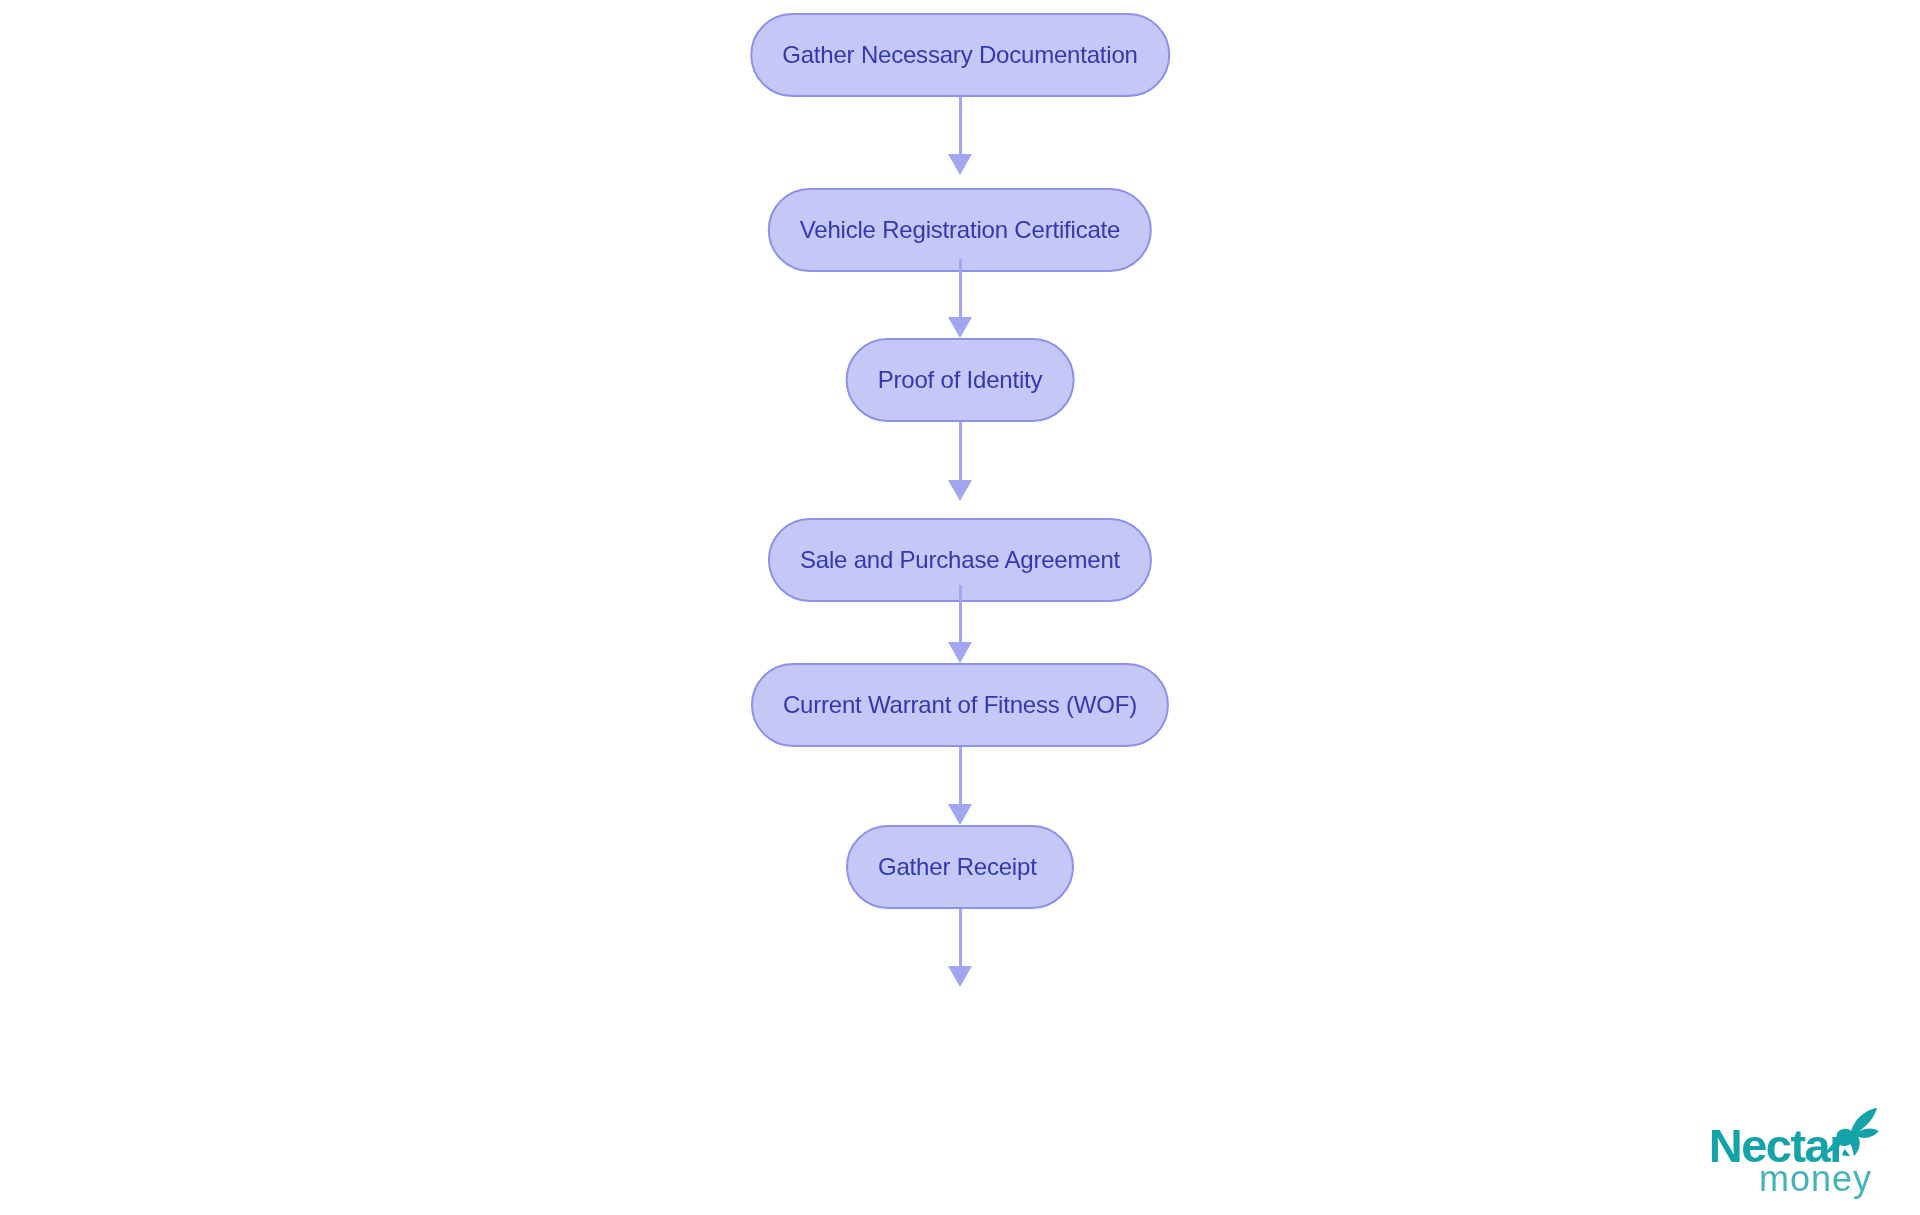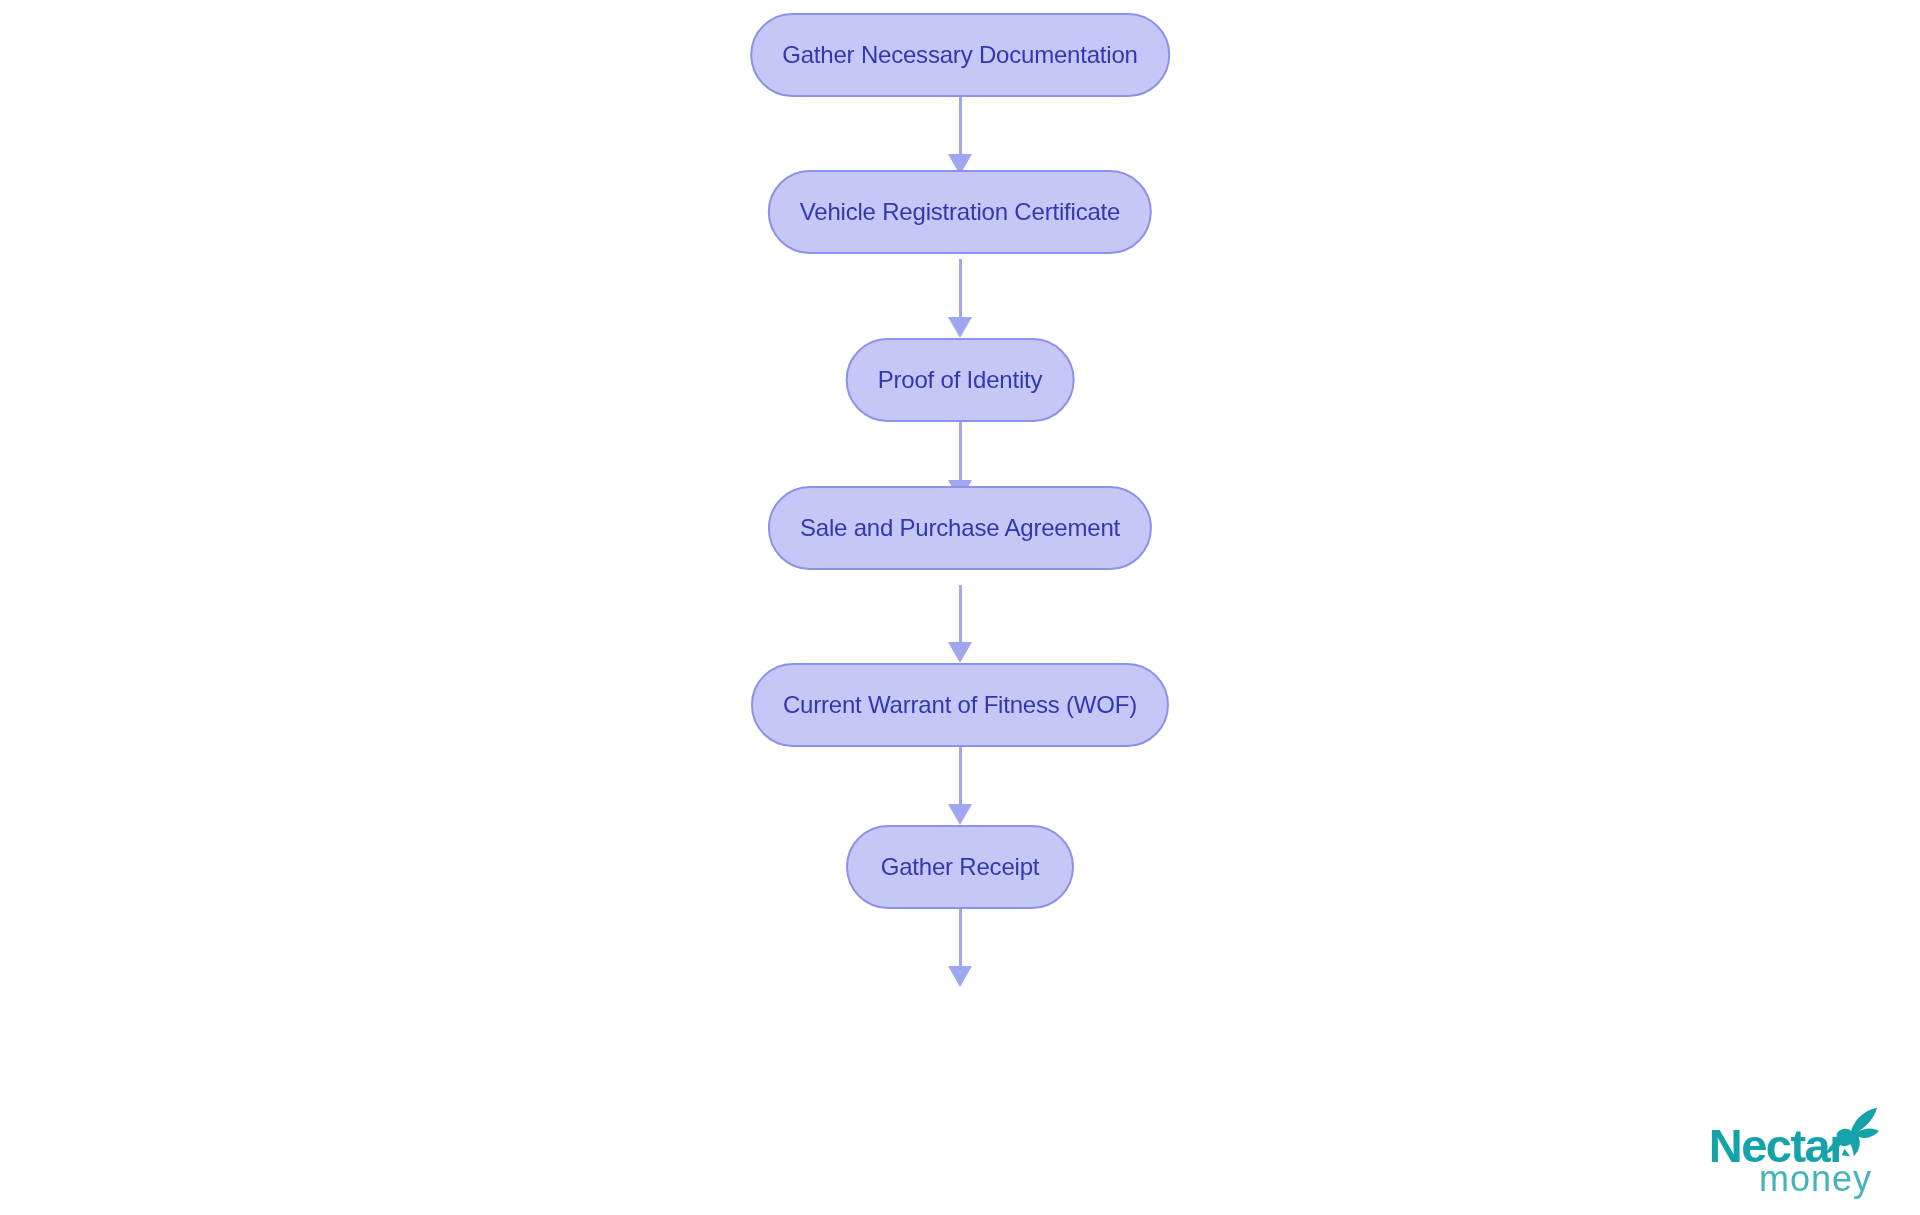--- a/index.html
+++ b/index.html
@@ -33,7 +33,6 @@
     border: 2px solid var(--node-border);
     display: flex;
     align-items: center;
-    justify-content: center;
     padding: 0 30px;
     white-space: nowrap;
   }

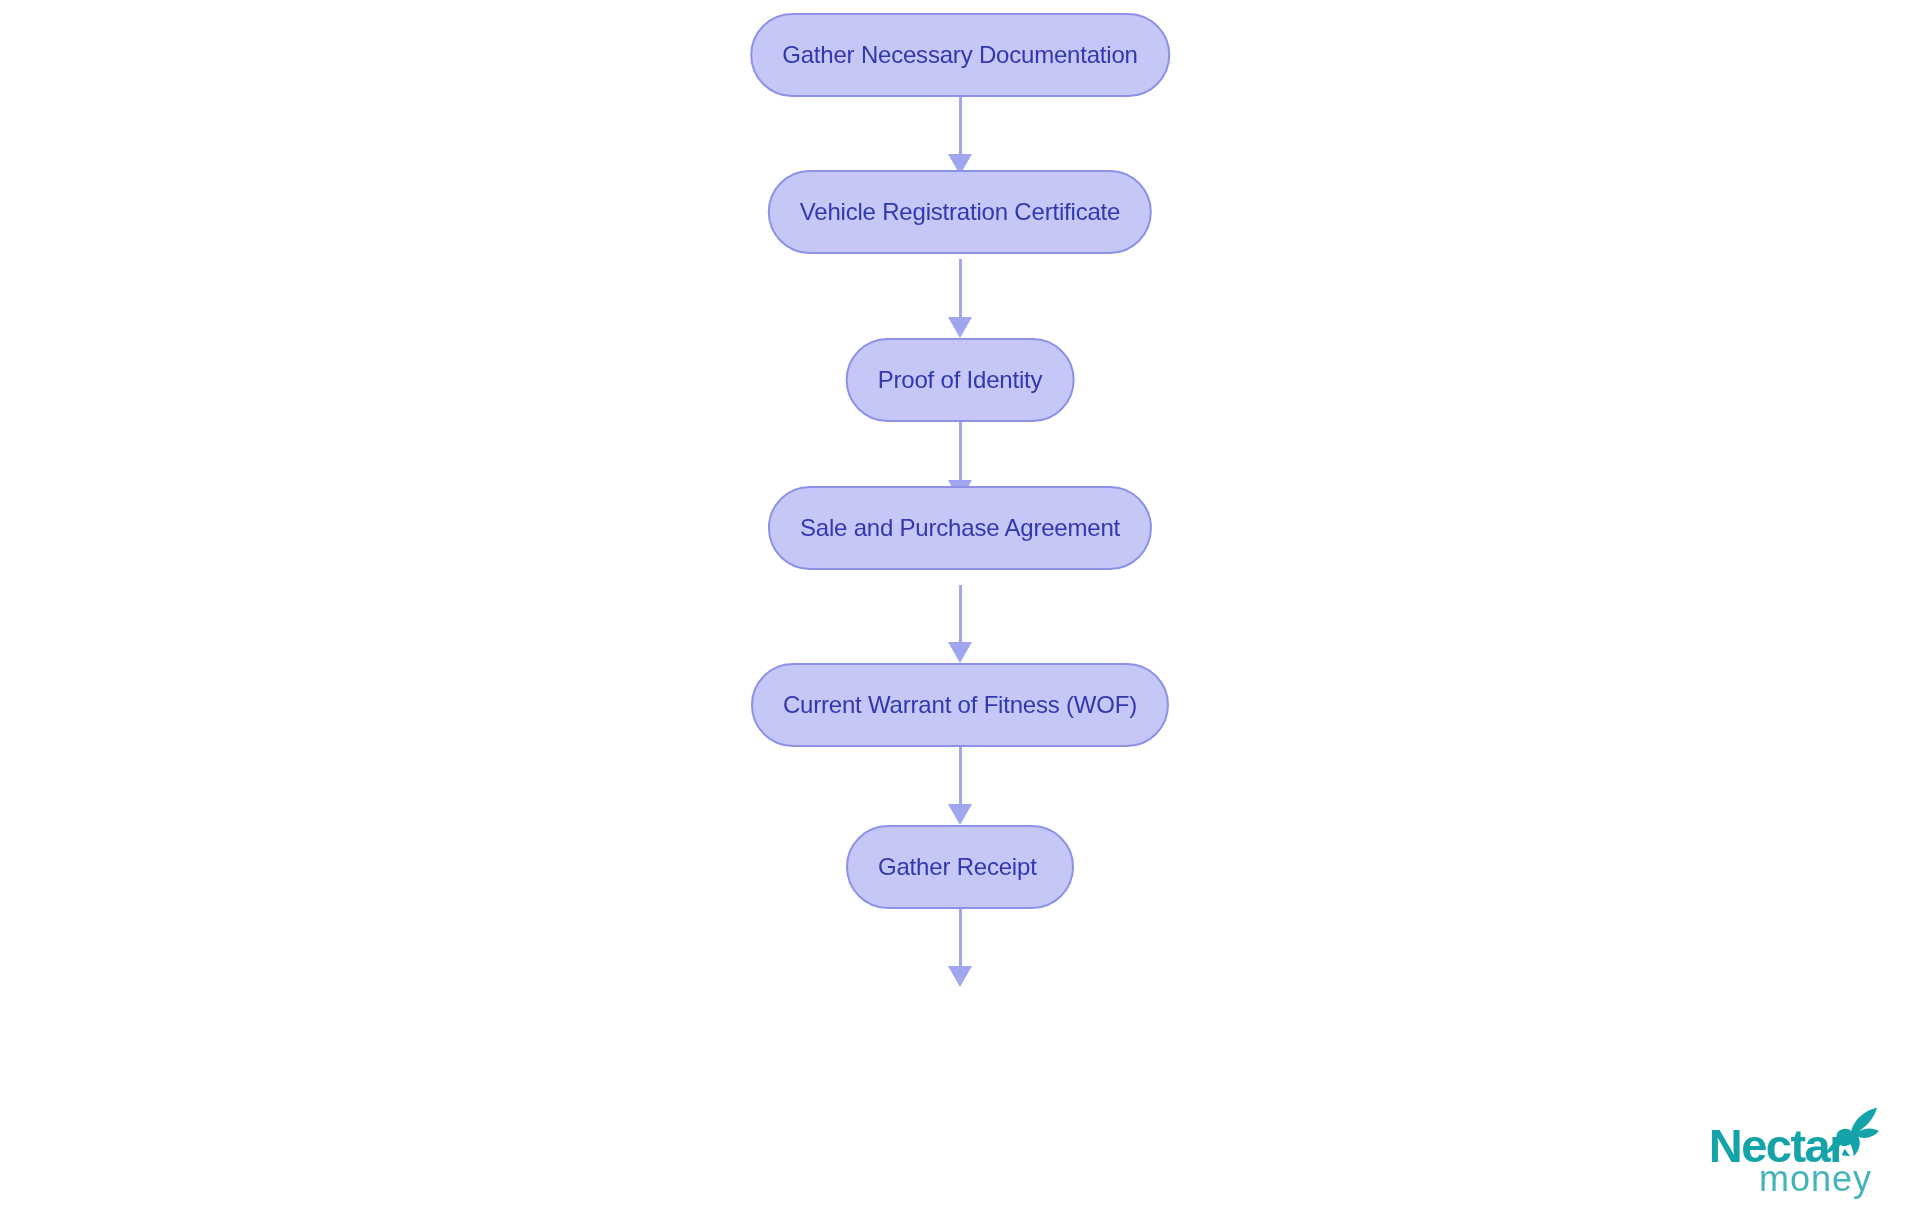--- a/index.html
+++ b/index.html
@@ -108,7 +108,7 @@
     <div class="arrow-head"></div>
   </div>
 
-  <div class="node" style="top:170px; min-width:366px;">
+  <div class="node" style="top:188px; min-width:366px;">
     <span class="node-label">Vehicle Registration Certificate</span>
   </div>
 

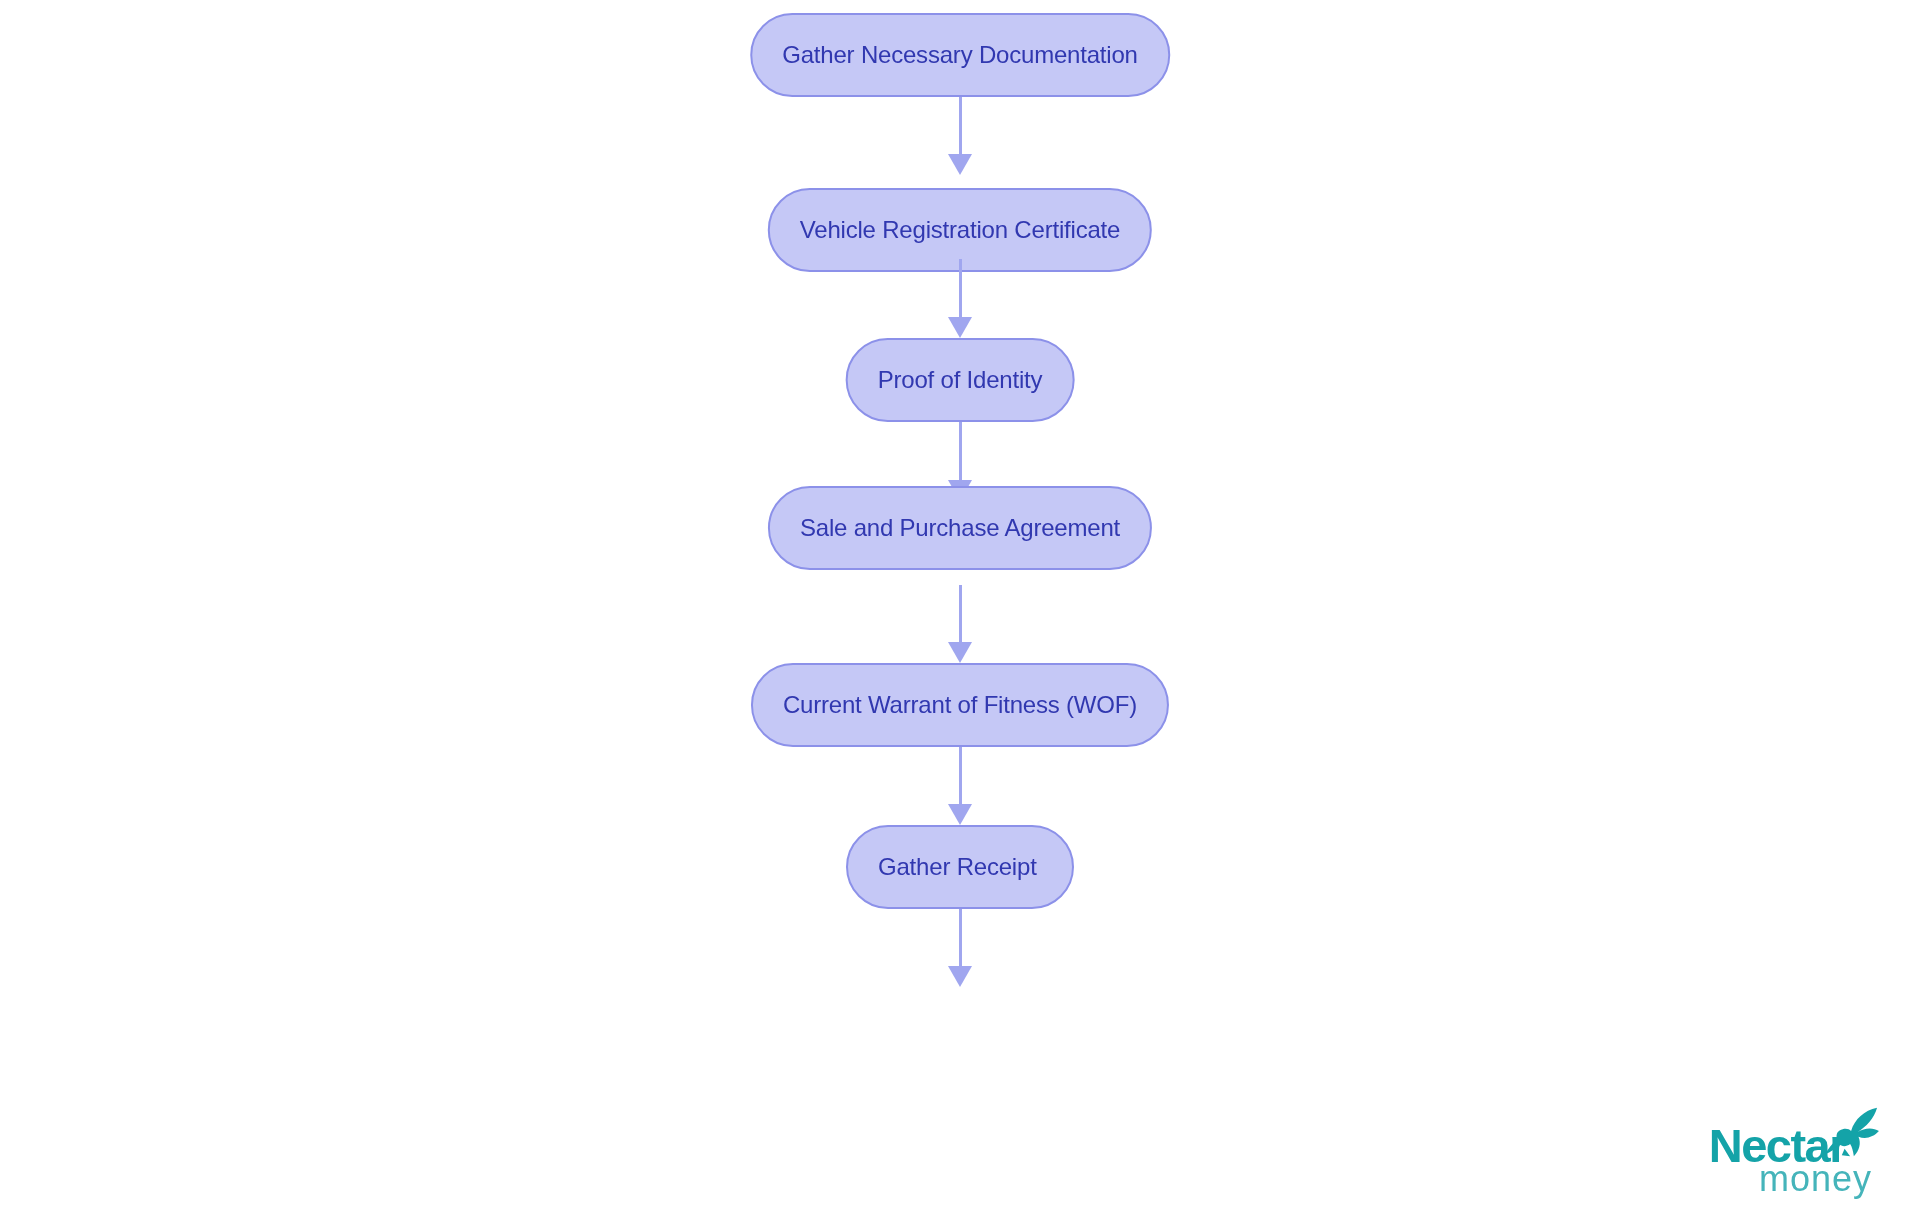--- a/index.html
+++ b/index.html
@@ -126,7 +126,7 @@
     <div class="arrow-head"></div>
   </div>
 
-  <div class="node" style="top:486px; min-width:355px;">
+  <div class="node" style="top:518px; min-width:355px;">
     <span class="node-label">Sale and Purchase Agreement</span>
   </div>
 

